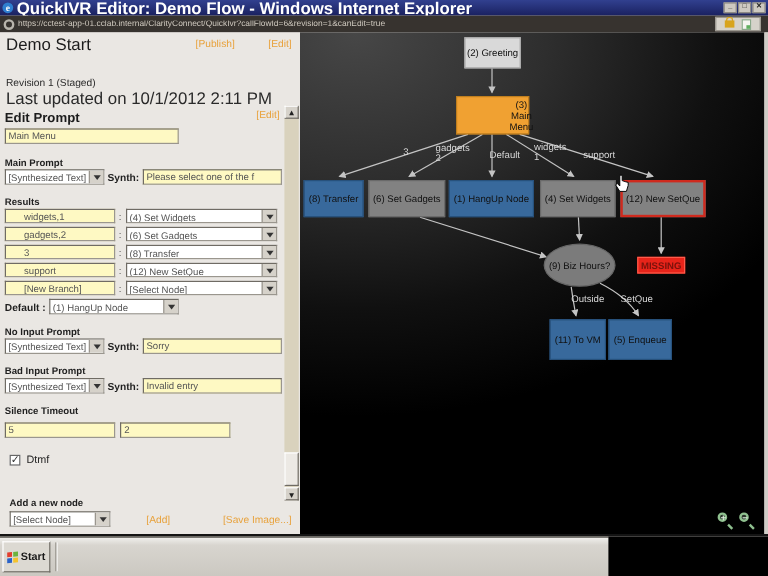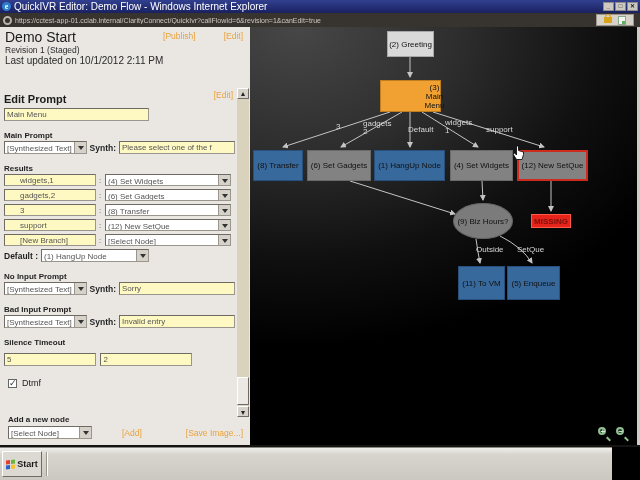--- a/index.html
+++ b/index.html
@@ -14,7 +14,7 @@
     background:linear-gradient(#31408f,#1a2160); display:flex; align-items:center; }
   .ie-logo { width:9px; height:9px; margin:0 3px 0 2px; border-radius:50%;
     background:#2f7fd0; color:#fff; font:bold 8px/9px "Liberation Serif",serif; text-align:center; }
-  .title-text { color:#fff; font-size:10px; font-weight:normal; white-space:nowrap; }
+  .title-text { color:#fff; font-size:14px; font-weight:bold; white-space:nowrap; }
   .win-btns { position:absolute; right:2px; top:2px; display:flex; gap:1px; }
   .win-btn { width:11px; height:9px; background:#cdc9c1; border:1px solid #8d8a84;
     font:bold 6px/7px "Liberation Sans",sans-serif; text-align:center; color:#222; }

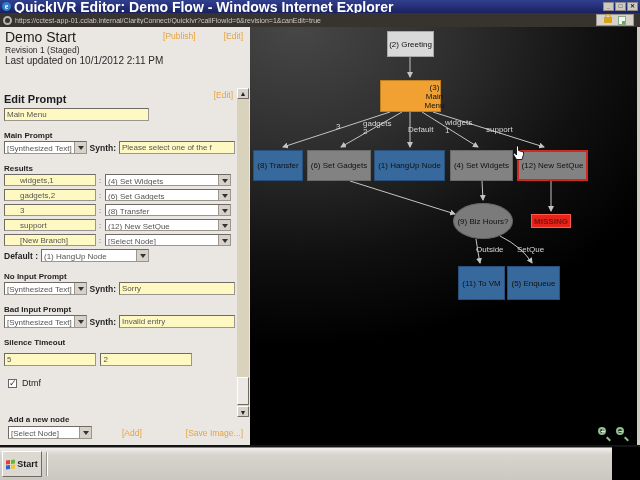--- a/index.html
+++ b/index.html
@@ -37,7 +37,7 @@
   .page-title { font-size:14px; color:#1c1c1c; }
   .header-links { position:absolute; right:4px; top:2px; font-size:8.5px; color:#e8a23c; }
   .header-links span { margin-left:4px; cursor:pointer; }
-  .revision { font-size:8.5px; color:#2a2a2a; margin-top:0; }
+  .revision { font-size:8.5px; color:#2a2a2a; margin-top:19px; }
   .updated { font-size:10px; color:#2a2a2a; }
 
   .form-area { position:absolute; left:4px; top:60px; width:231px; }

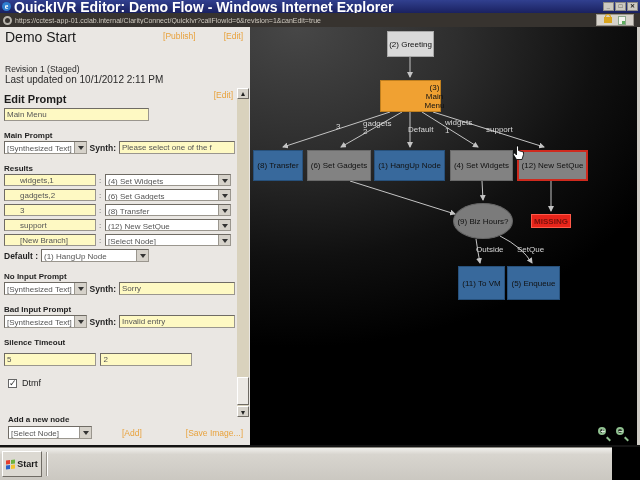--- a/index.html
+++ b/index.html
@@ -38,7 +38,7 @@
   .header-links { position:absolute; right:4px; top:2px; font-size:8.5px; color:#e8a23c; }
   .header-links span { margin-left:4px; cursor:pointer; }
   .revision { font-size:8.5px; color:#2a2a2a; margin-top:19px; }
-  .updated { font-size:10px; color:#2a2a2a; }
+  .updated { font-size:14px; color:#2a2a2a; }
 
   .form-area { position:absolute; left:4px; top:60px; width:231px; }
   .sec-head-row { position:relative; height:14px; margin-top:2px; }

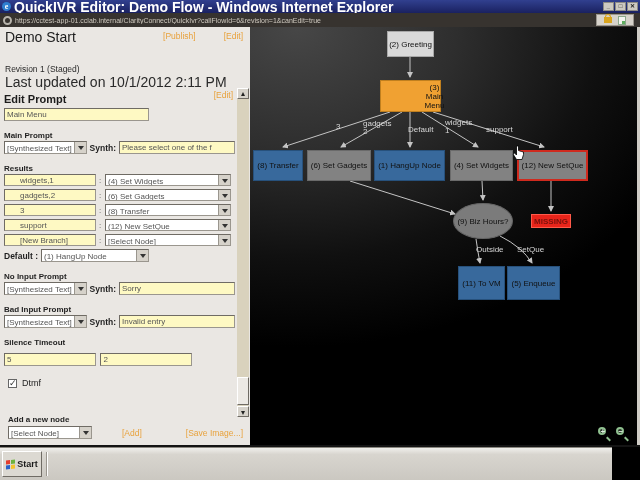--- a/index.html
+++ b/index.html
@@ -110,7 +110,7 @@
   .win-bottom { position:absolute; left:0; top:445px; width:640px; height:2px; background:#141414; }
 
   
-  .taskbar { position:absolute; left:0; top:447px; width:612px; height:33px;
+  .taskbar { position:absolute; left:0; top:447px; width:507px; height:33px;
     background:linear-gradient(#f0efec,#d8d5cf 20%,#cbc8c1); border-top:1px solid #8a8780; }
   .start-btn { position:absolute; left:2px; top:3px; width:40px; height:26px; background:#dcd9d2;
     border:1px solid; border-color:#fff #6f6b64 #6f6b64 #fff; display:flex; align-items:center;

